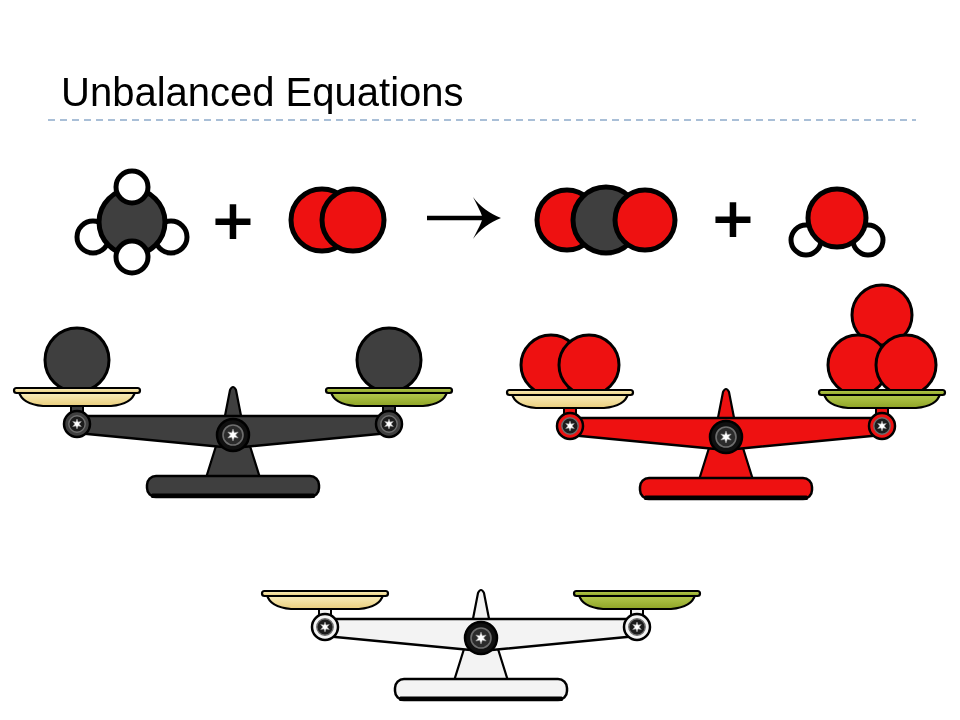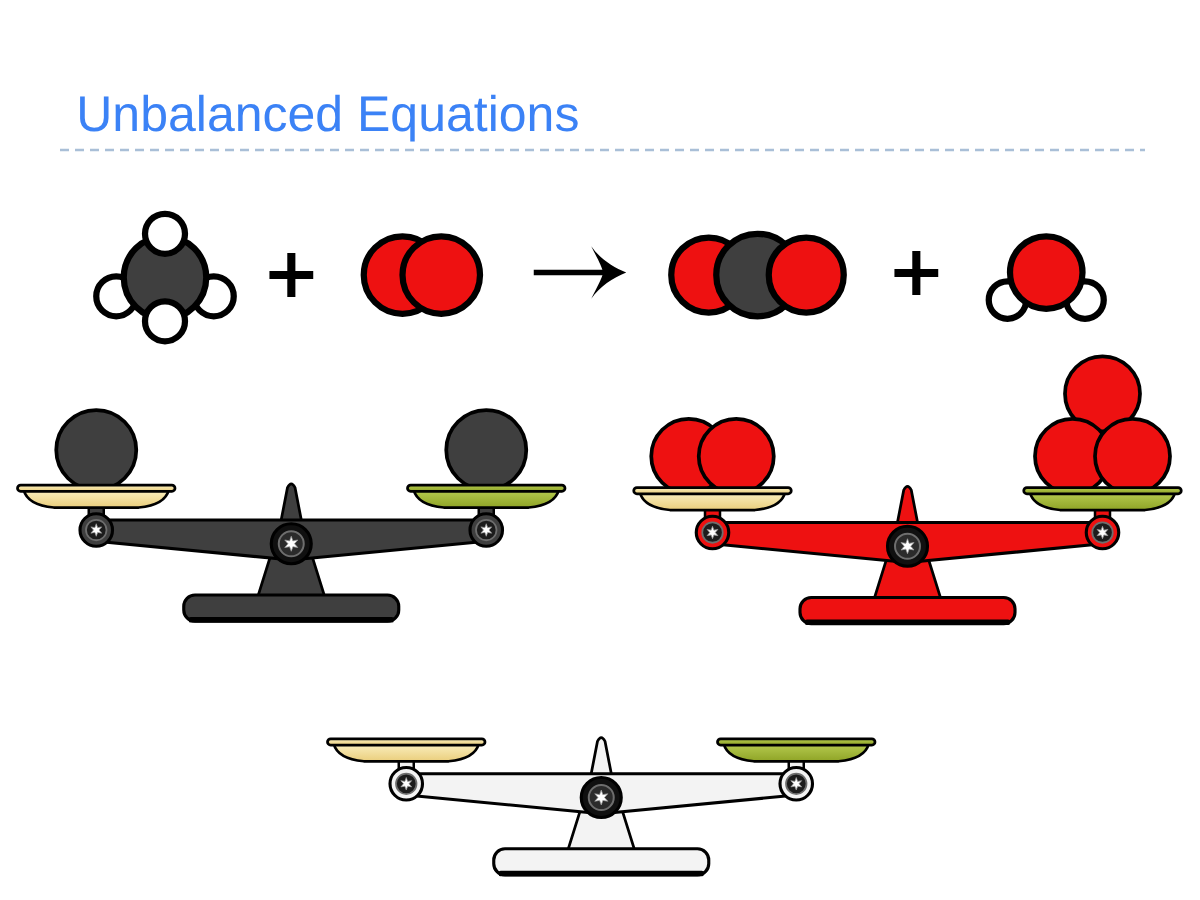--- a/index.html
+++ b/index.html
@@ -18,7 +18,7 @@
 <body>
 
 <div class="slide">
-  <div class="title" style="color: #3b82f6;">Unbalanced Equations</div>
+  <div class="title" style="color: #000000;">Unbalanced Equations</div>
   <div class="divider" style="background: repeating-linear-gradient(to right, rgb(169, 191, 215) 0px, rgb(169, 191, 215) 7px, transparent 7px, transparent 12px);"></div>
 
   <svg class="canvas" width="960" height="720" viewBox="0 0 960 720">

